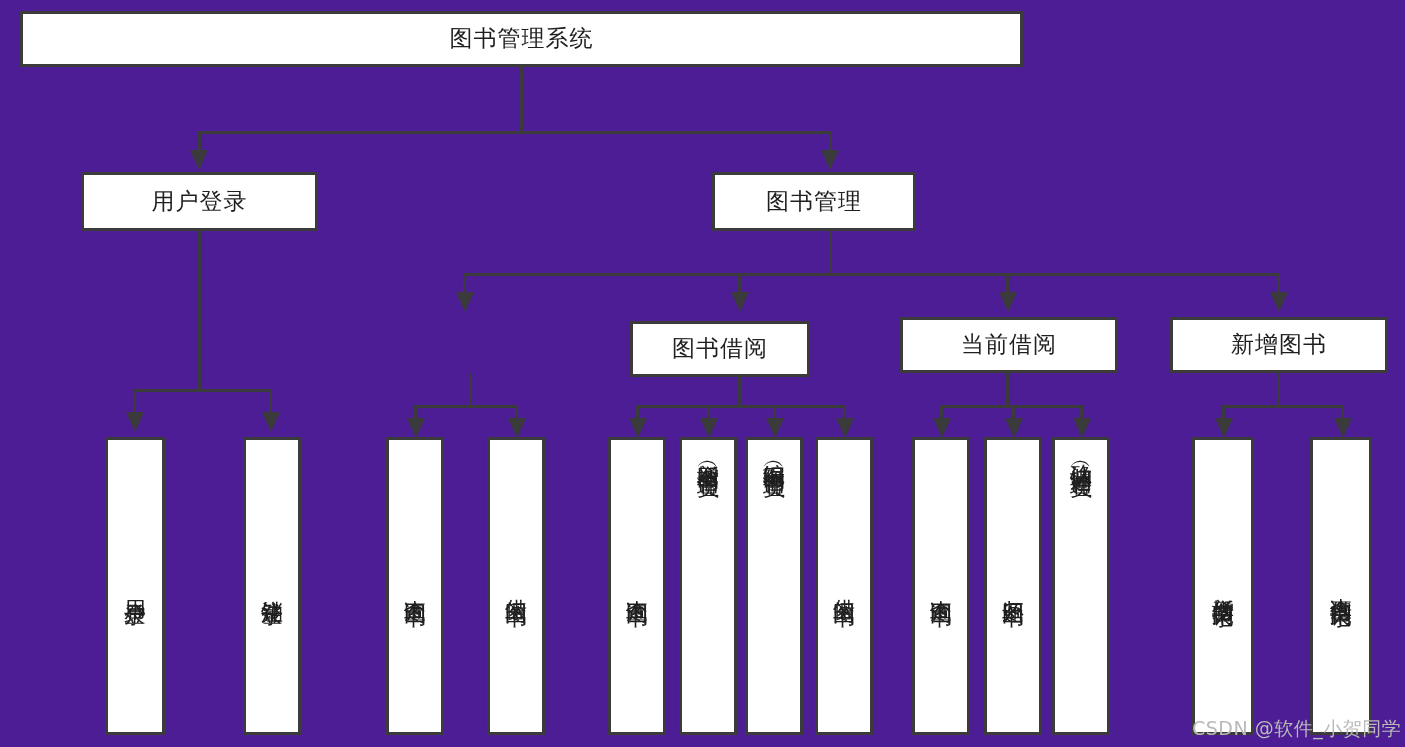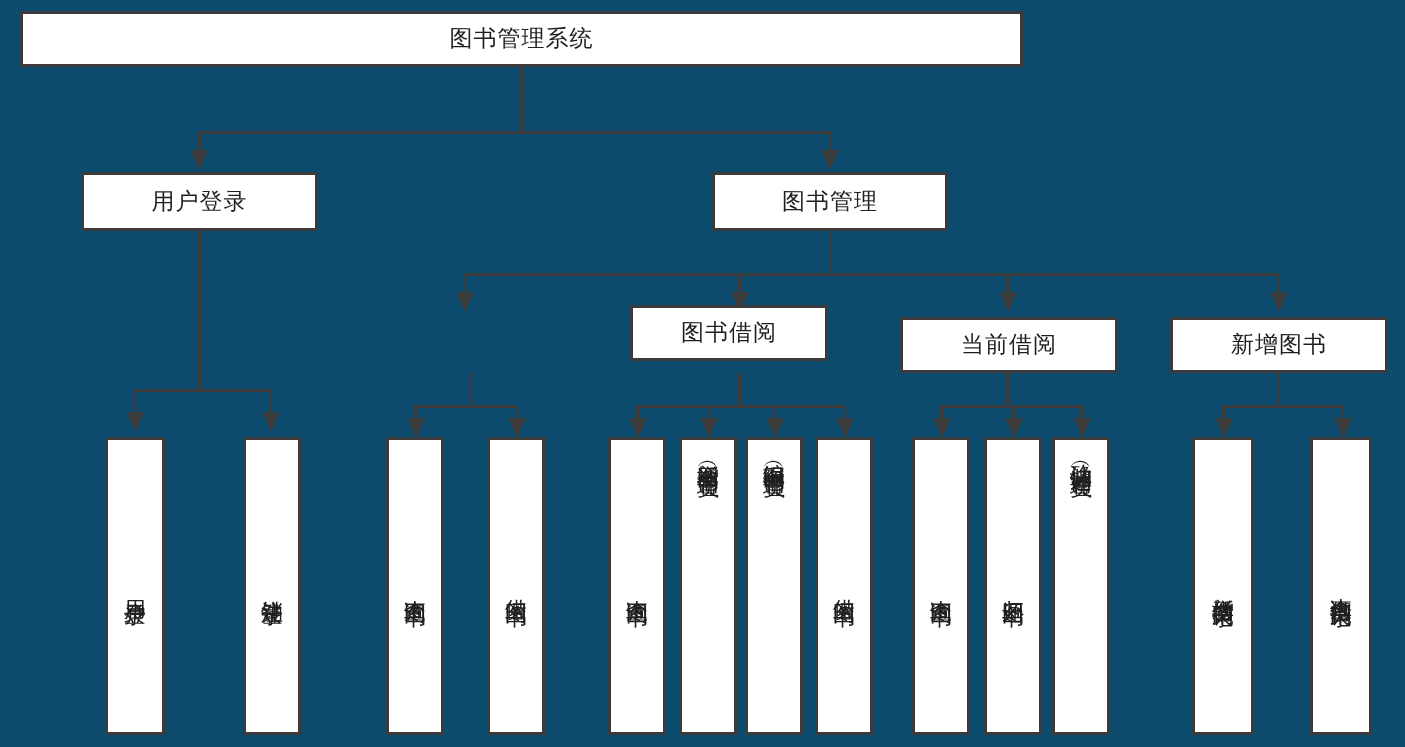--- a/index.html
+++ b/index.html
@@ -13,7 +13,7 @@
     position:relative;
     width:1405px;
     height:747px;
-    background:#0c4a6e;
+    background:#4c1d95;
     overflow:hidden;
   }
   

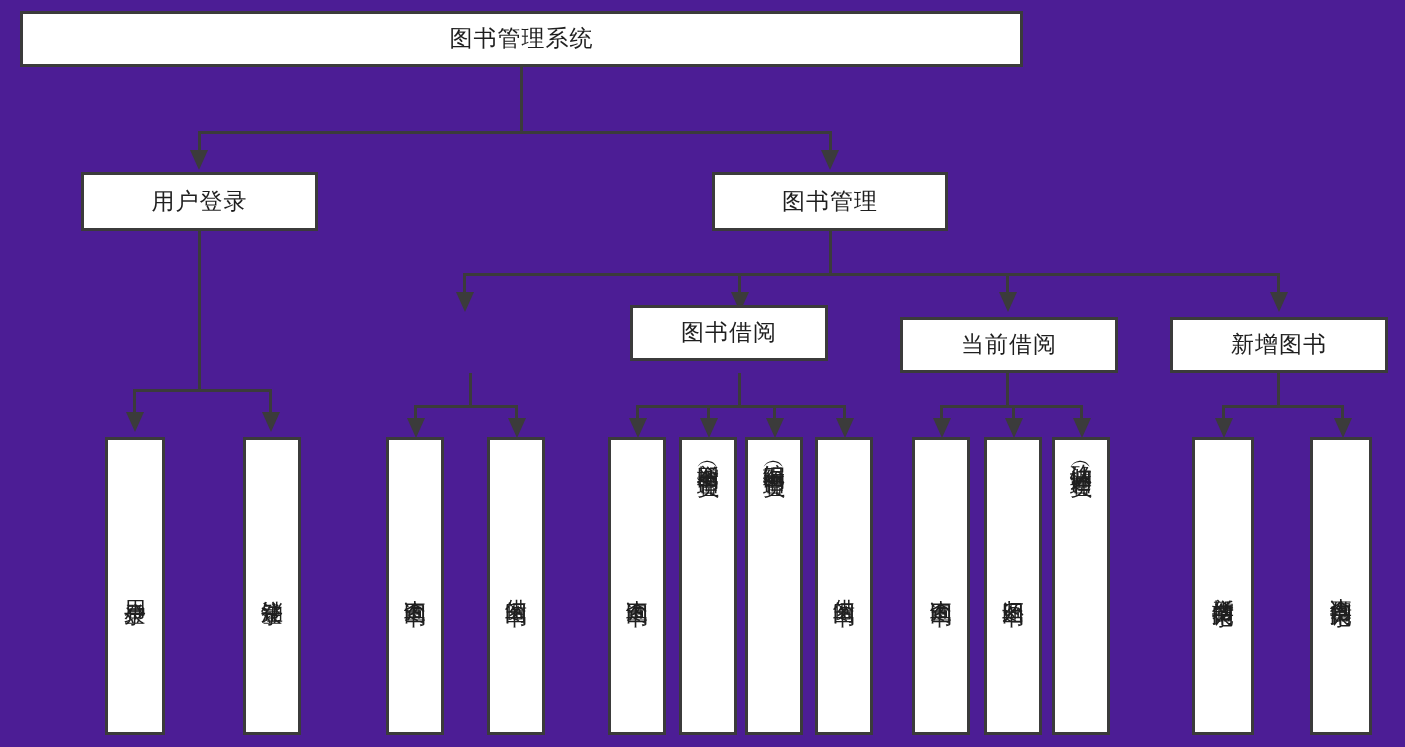--- a/index.html
+++ b/index.html
@@ -147,7 +147,7 @@
   <div class="node horiz" style="left:81px;top:172px;width:237px;height:59px;">
     <span class="node-label">用户登录</span>
   </div>
-  <div class="node horiz" style="left:712px;top:172px;width:236px;height:59px;">
+  <div class="node horiz" style="left:712px;top:172px;width:204px;height:59px;">
     <span class="node-label">图书管理</span>
   </div>
 

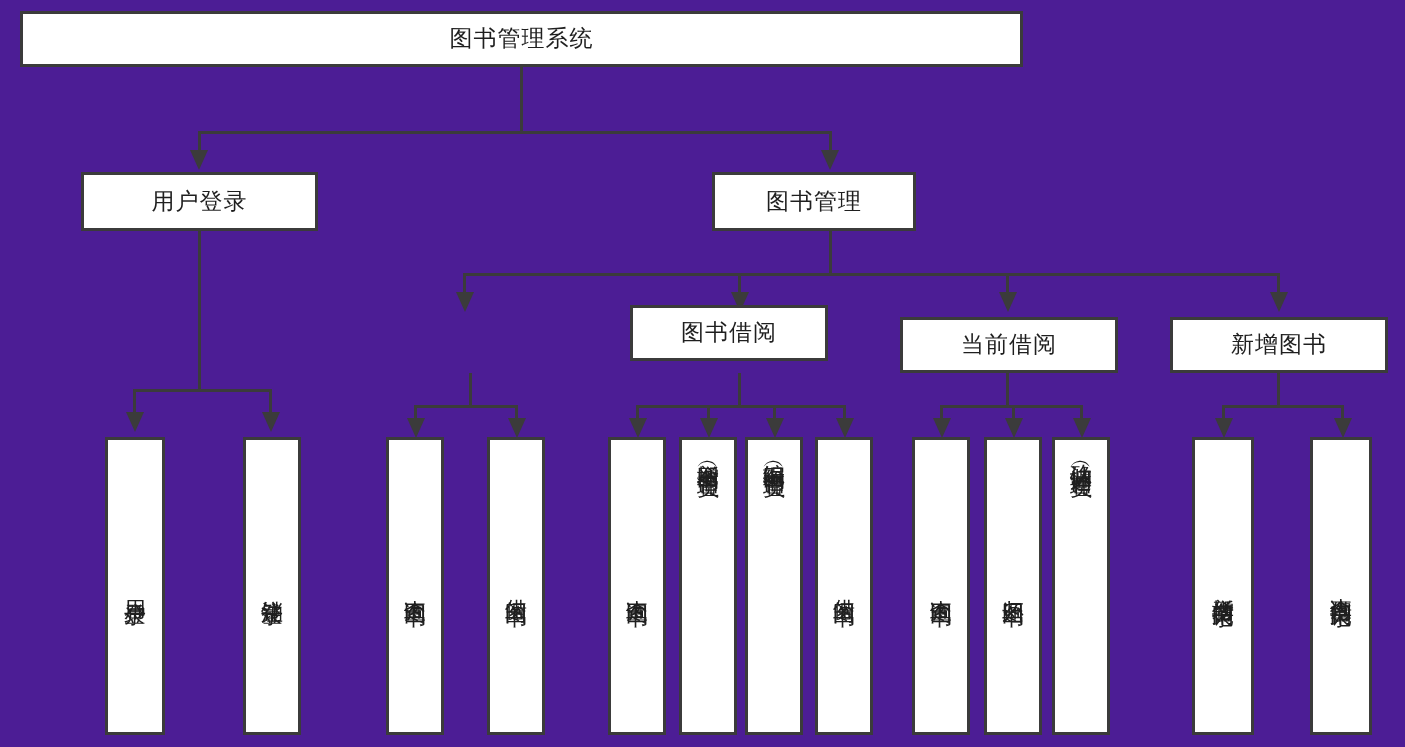--- a/index.html
+++ b/index.html
@@ -151,7 +151,7 @@
     <span class="node-label">图书管理</span>
   </div>
 
-  <div class="node horiz" style="left:630px;top:305px;width:198px;height:56px;">
+  <div class="node horiz" style="left:630px;top:321px;width:180px;height:56px;">
     <span class="node-label">图书借阅</span>
   </div>
   <div class="node horiz" style="left:900px;top:317px;width:218px;height:56px;">

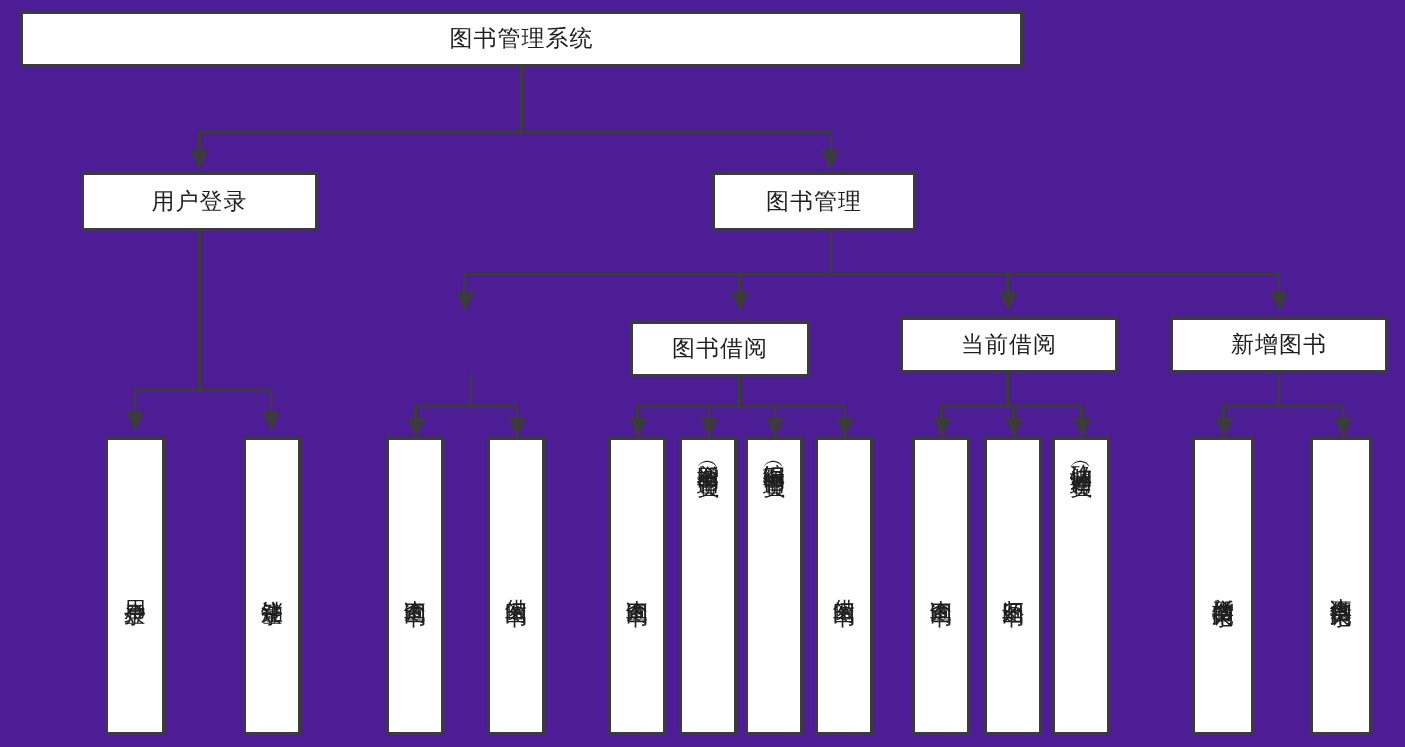--- a/index.html
+++ b/index.html
@@ -201,6 +201,7 @@
     <span class="node-label">查询借阅记录</span>
   </div>
 
+  <div id="watermark" style="left:1192px;top:716px;">CSDN @软件_小贺同学</div>
 
 </div>
 

